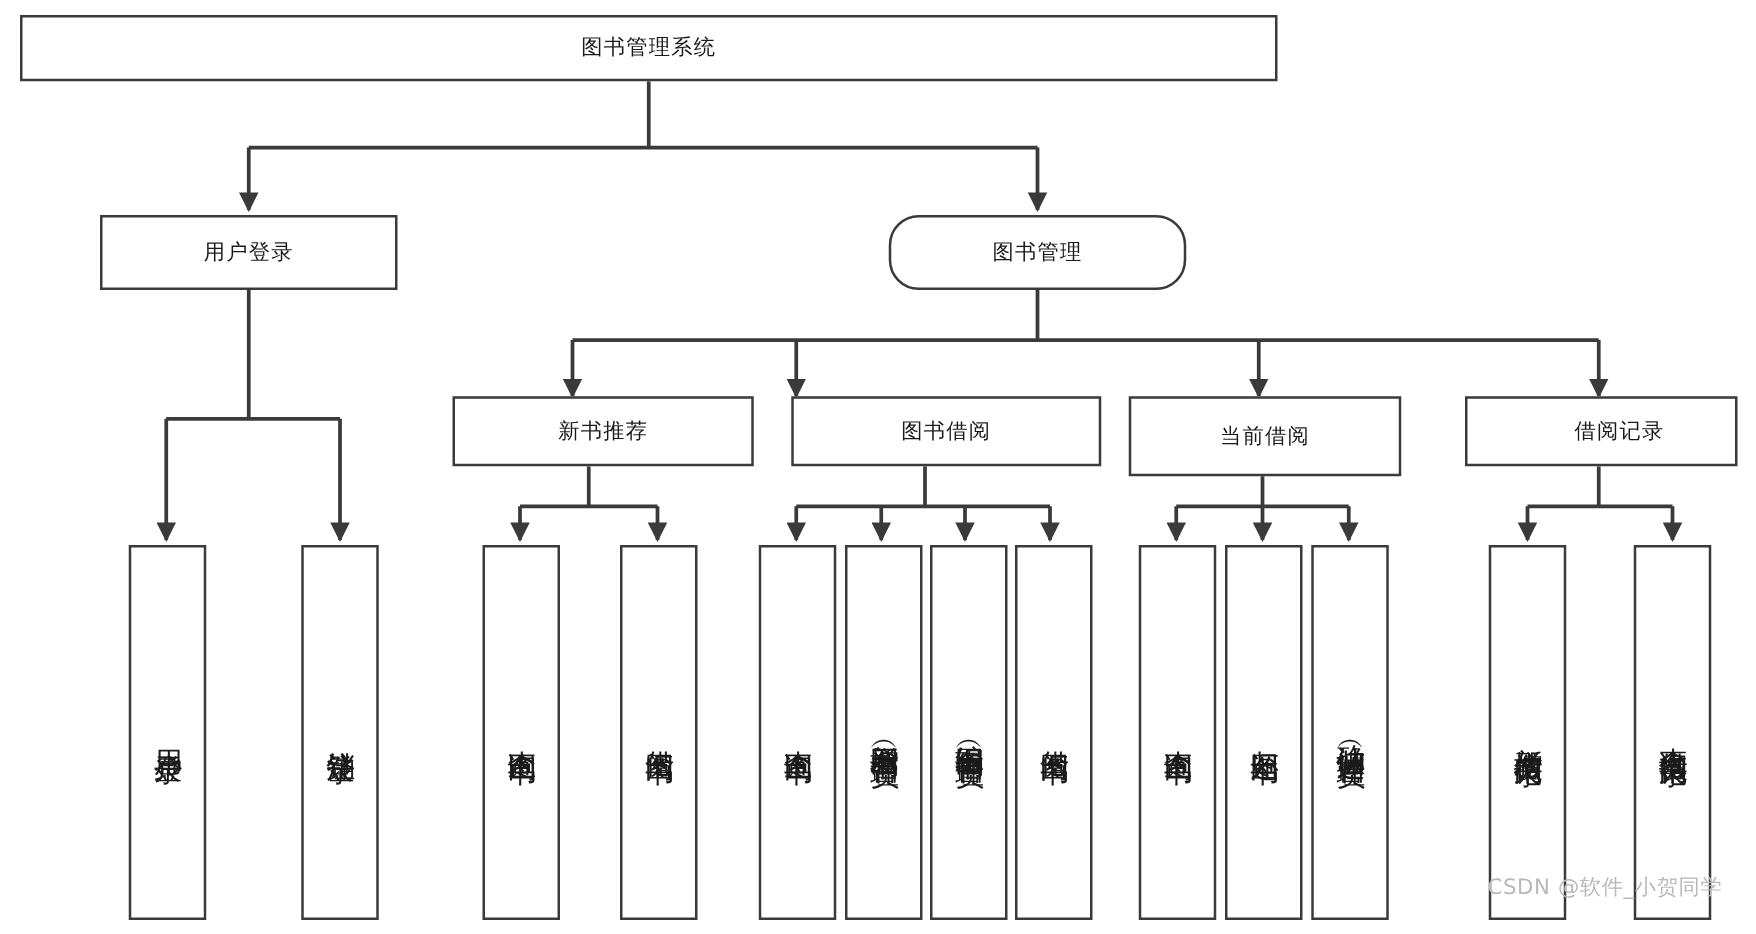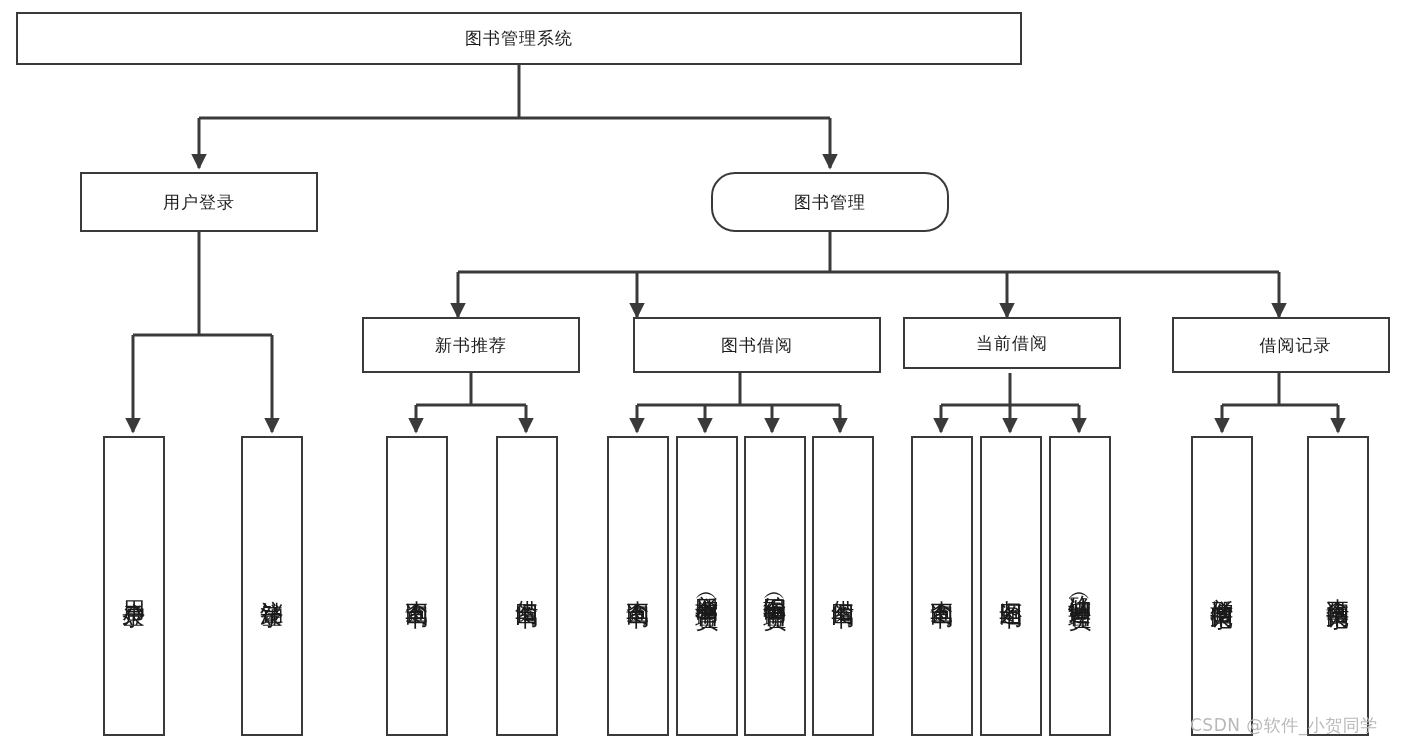--- a/index.html
+++ b/index.html
@@ -132,7 +132,7 @@
     <span>图书管理</span>
   </div>
 
-  <div class="node node-h" style="left:362px; top:317px; width:218px; height:56px;">
+  <div class="node node-h" style="left:362px; top:317px; width:241px; height:56px;">
     <span>新书推荐</span>
   </div>
   <div class="node node-h" style="left:633px; top:317px; width:248px; height:56px;">

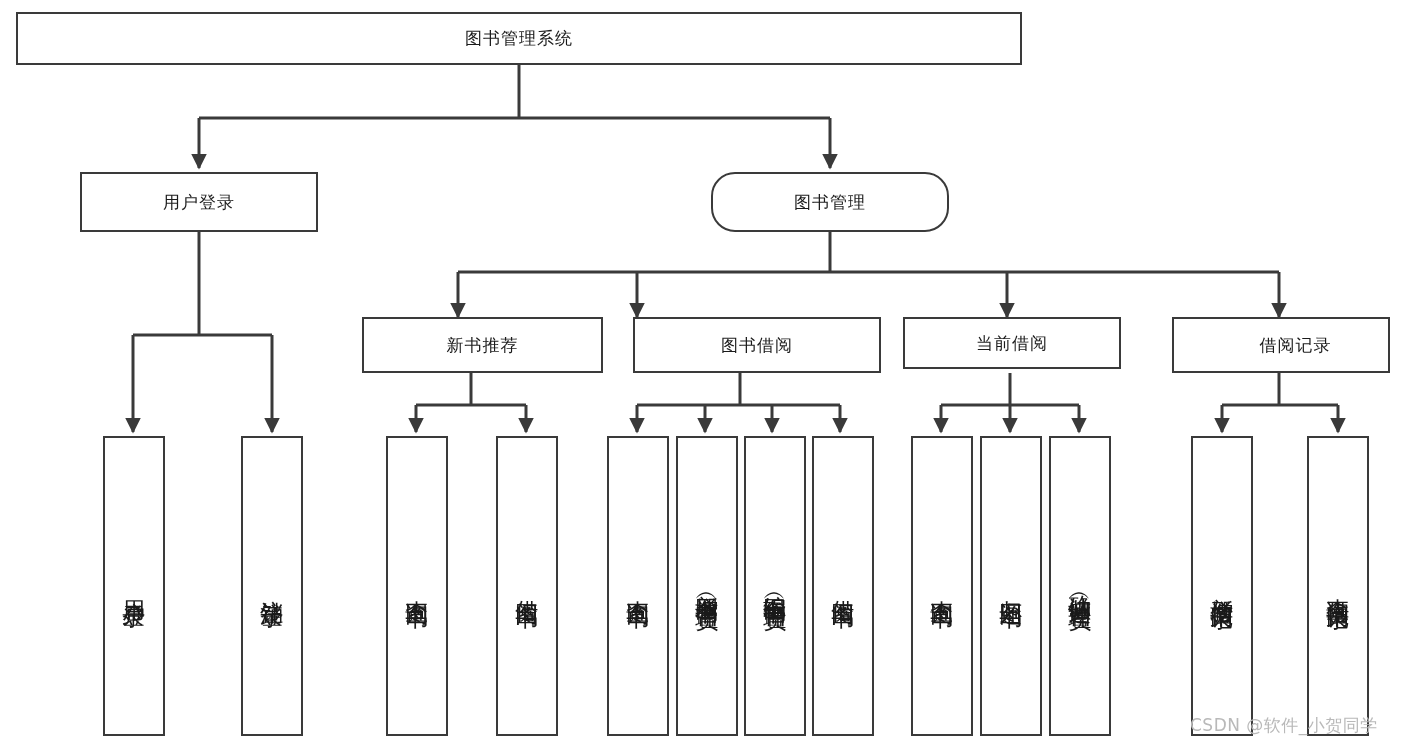--- a/index.html
+++ b/index.html
@@ -138,7 +138,7 @@
   <div class="node node-h" style="left:633px; top:317px; width:248px; height:56px;">
     <span>图书借阅</span>
   </div>
-  <div class="node node-h" style="left:903px; top:317px; width:218px; height:52px;">
+  <div class="node node-h" style="left:903px; top:317px; width:218px; height:64px;">
     <span>当前借阅</span>
   </div>
   <div class="node node-h" style="left:1172px; top:317px; width:218px; height:56px;padding-left:29px;">

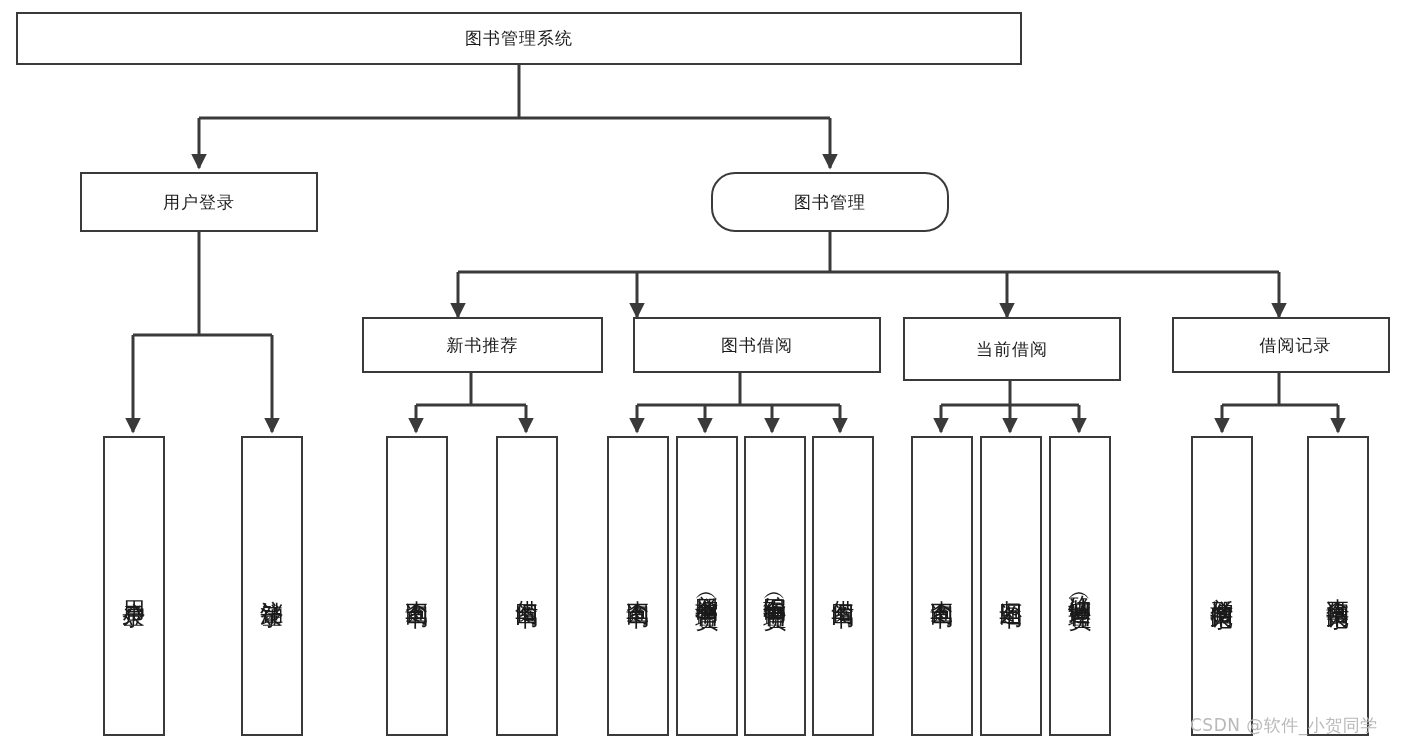--- a/index.html
+++ b/index.html
@@ -189,7 +189,7 @@
     <span class="vlabel">查询借阅记录</span>
   </div>
 
-  <div class="watermark" style="left:1190px; top:714px;text-align:right;">CSDN @软件_小贺同学</div>
+  <div class="watermark" style="left:1190px; top:698px;text-align:right;">CSDN @软件_小贺同学</div>
 
 </div>
 

